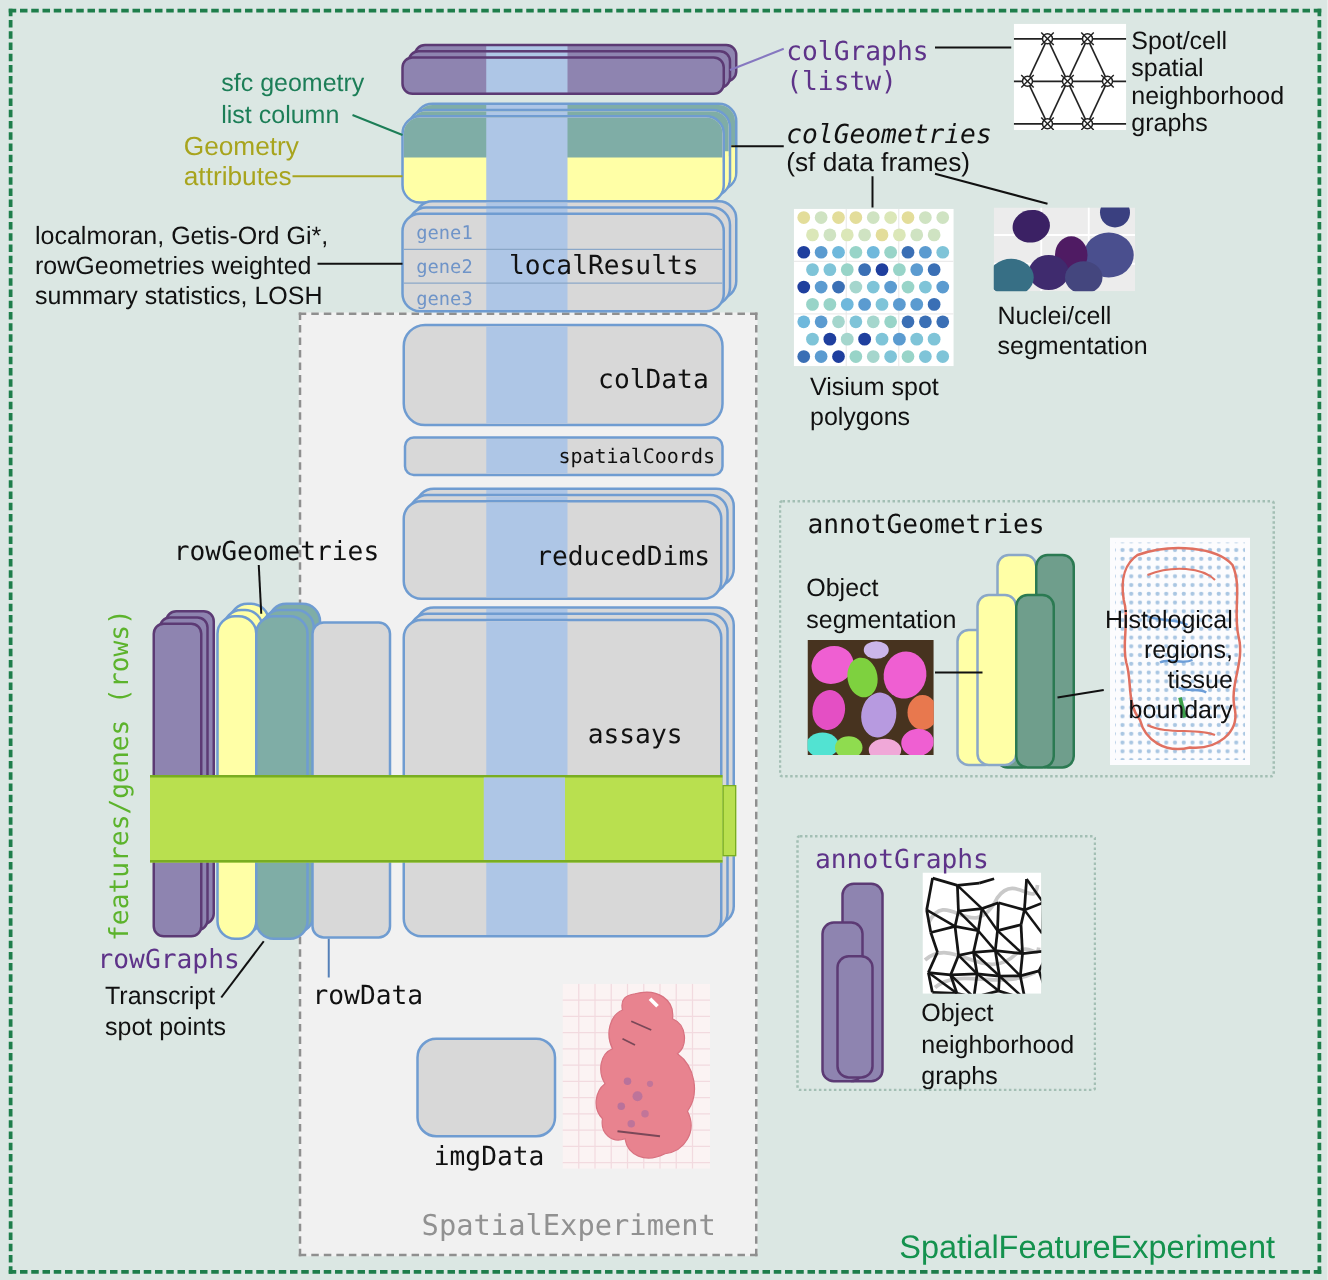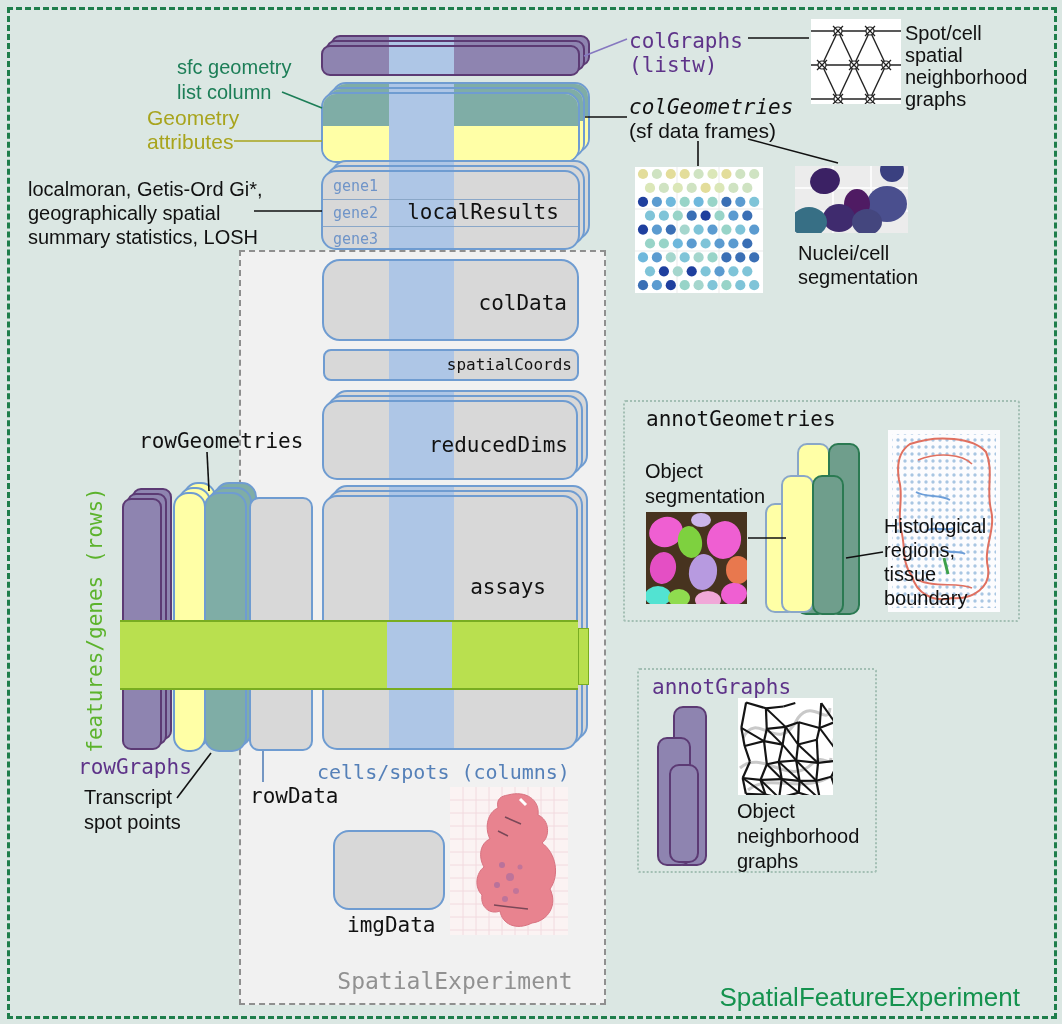--- a/index.html
+++ b/index.html
@@ -424,7 +424,7 @@
   <div class="lbl sans" style="left:147px;top:106px;font-size:21px;color:var(--olive-text,#a8a41d);">Geometry</div>
   <div class="lbl sans" style="left:147px;top:130px;font-size:21px;color:var(--olive-text,#a8a41d);">attributes</div>
   <div class="lbl sans pre" style="left:28px;top:177px;font-size:20px;line-height:24px;">localmoran, Getis-Ord Gi*,
-geographically spatial
+rowGeometries weighted
 summary statistics, LOSH</div>
 
   <div class="lbl" style="left:629px;top:29px;font-size:21px;color:var(--purple-text,#5e3389);">colGraphs</div>

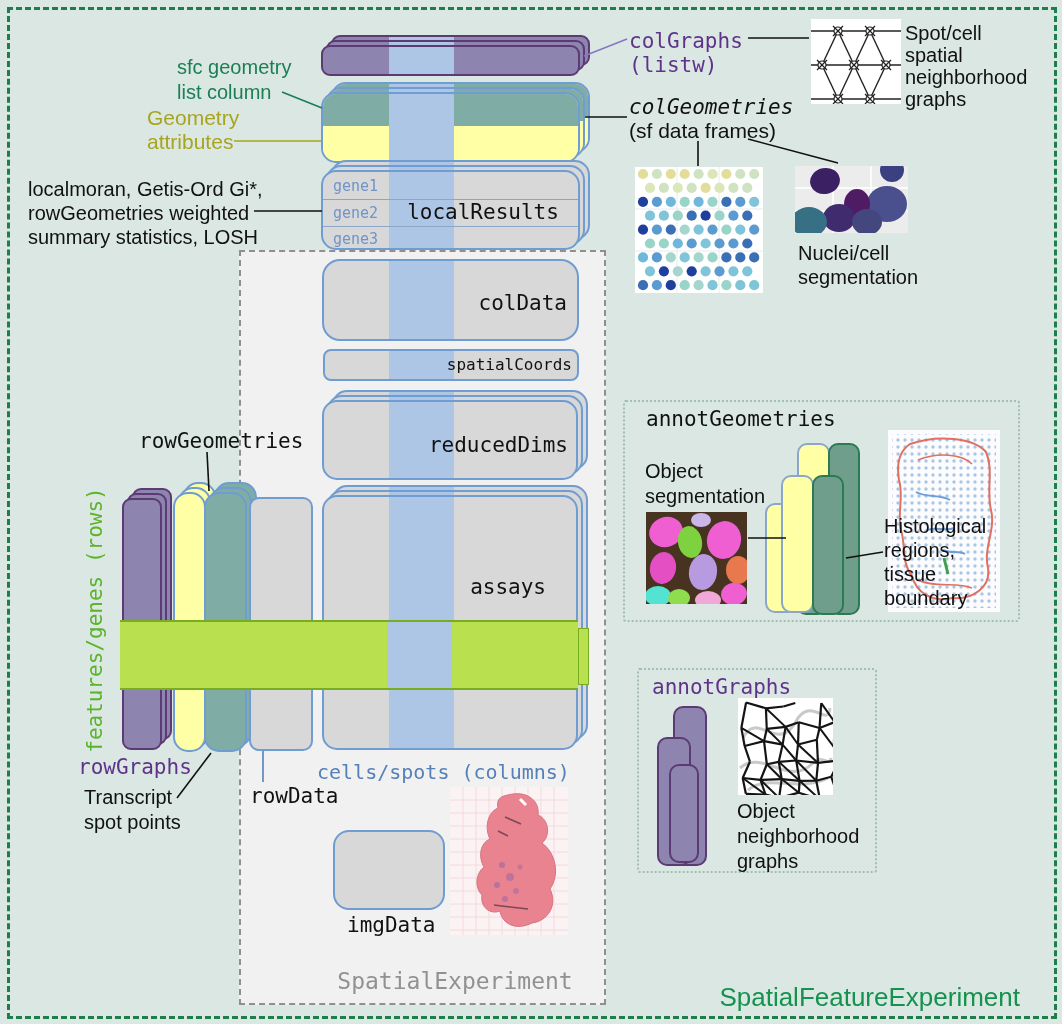--- a/index.html
+++ b/index.html
@@ -435,6 +435,8 @@
 spatial
 neighborhood
 graphs</div>
+  <div class="lbl sans pre" style="left:648px;top:298px;font-size:20px;line-height:24px;">Visium spot
+polygons</div>
   <div class="lbl sans pre" style="left:798px;top:241px;font-size:20px;line-height:24px;">Nuclei/cell
 segmentation</div>
 

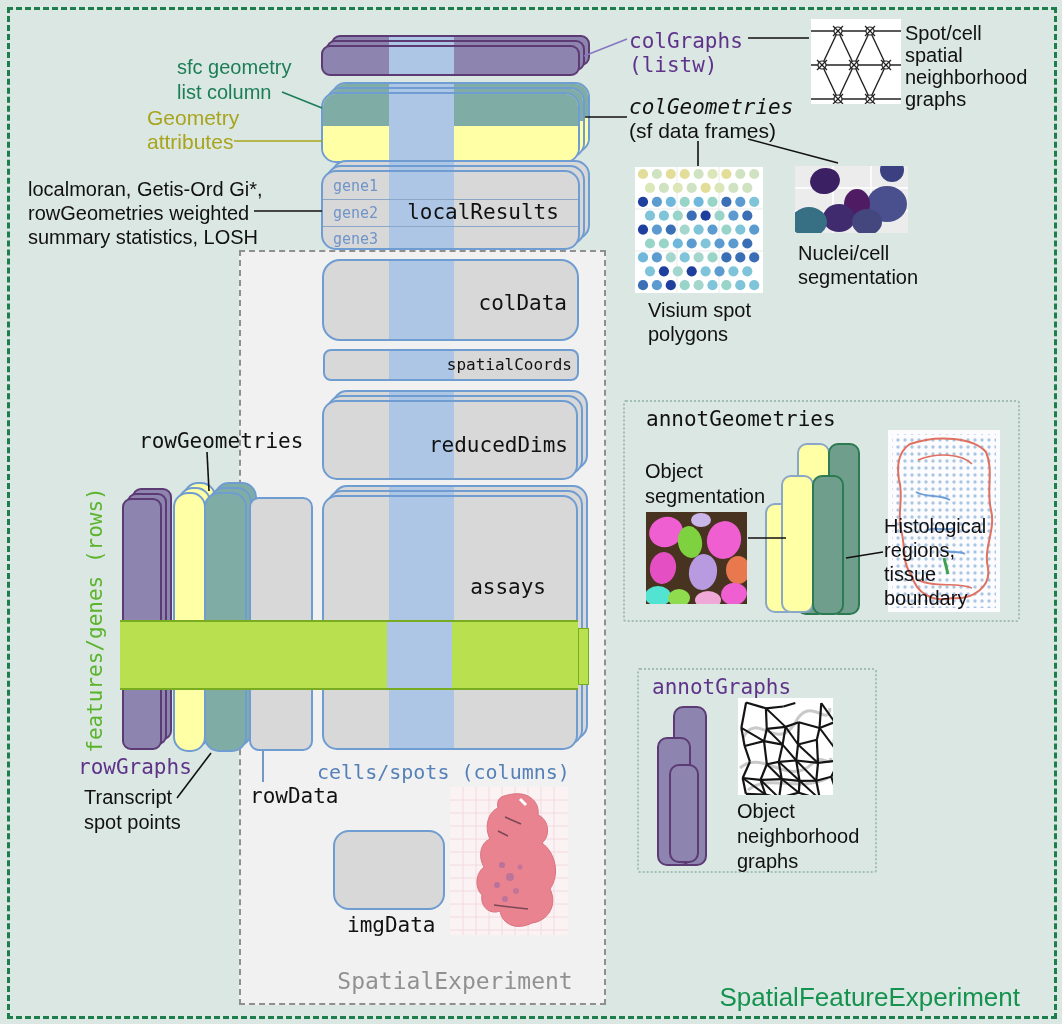--- a/index.html
+++ b/index.html
@@ -453,7 +453,7 @@
   <div class="lbl" style="left:646px;top:407px;font-size:21px;">annotGeometries</div>
   <div class="lbl sans pre" style="left:645px;top:459px;font-size:20px;line-height:25px;">Object
 segmentation</div>
-  <div class="lbl sans pre" style="left:884px;top:514px;font-size:20px;line-height:24px;">Histological
+  <div class="lbl sans pre" style="left:884px;top:484px;font-size:20px;line-height:24px;text-align:right;">Histological
 regions,
 tissue
 boundary</div>

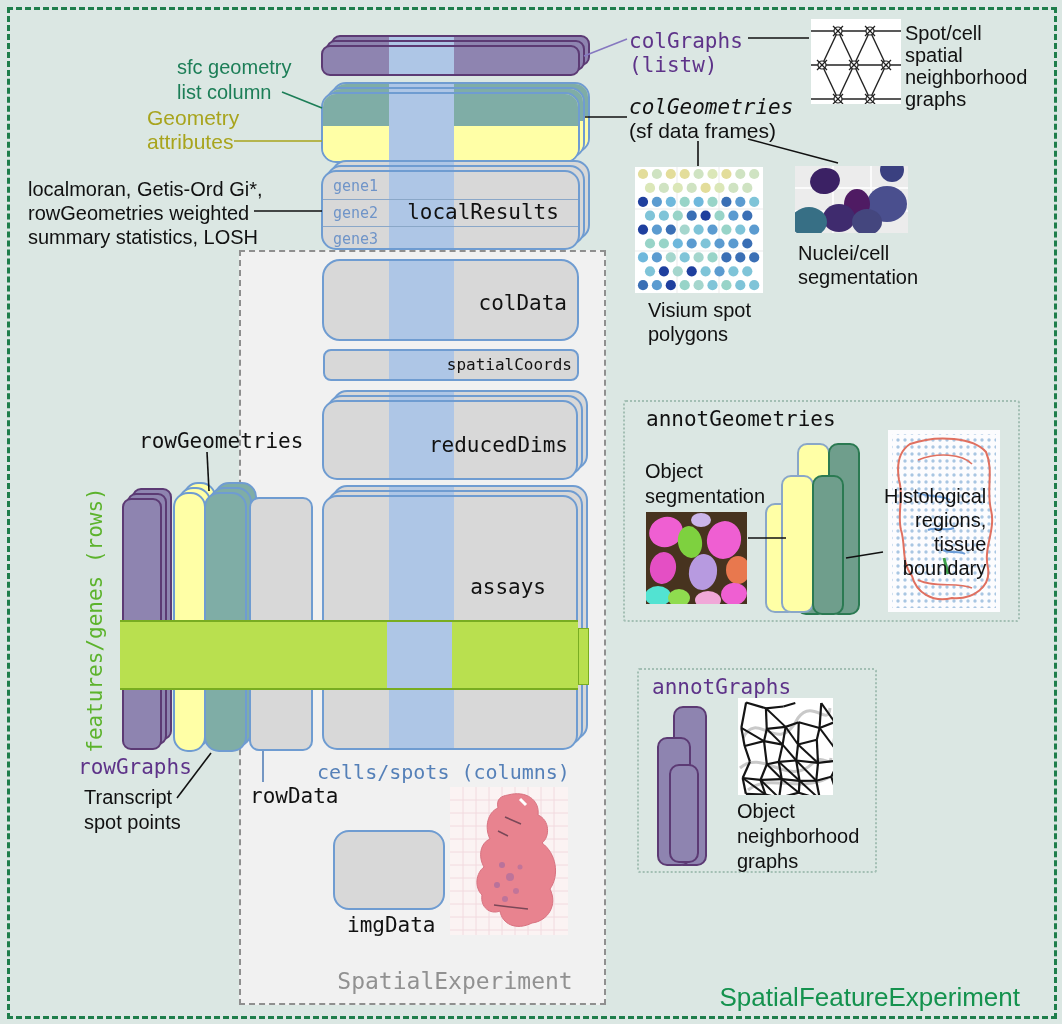--- a/index.html
+++ b/index.html
@@ -446,7 +446,6 @@
   <div class="lbl sans pre" style="left:84px;top:785px;font-size:20px;line-height:25px;">Transcript
 spot points</div>
   <div class="lbl" style="left:226px;top:784px;font-size:21px;margin-left:24px;">rowData</div>
-  <div class="lbl" style="left:317px;top:760px;font-size:20px;color:var(--blue-text,#5580b8);">cells/spots (columns)</div>
   <div class="lbl" style="left:347px;top:913px;font-size:21px;text-align:center;">imgData</div>
   <div class="lbl" style="left:330px;top:968px;width:250px;text-align:center;font-size:23px;color:var(--gray-text,#919191);">SpatialExperiment</div>
 

